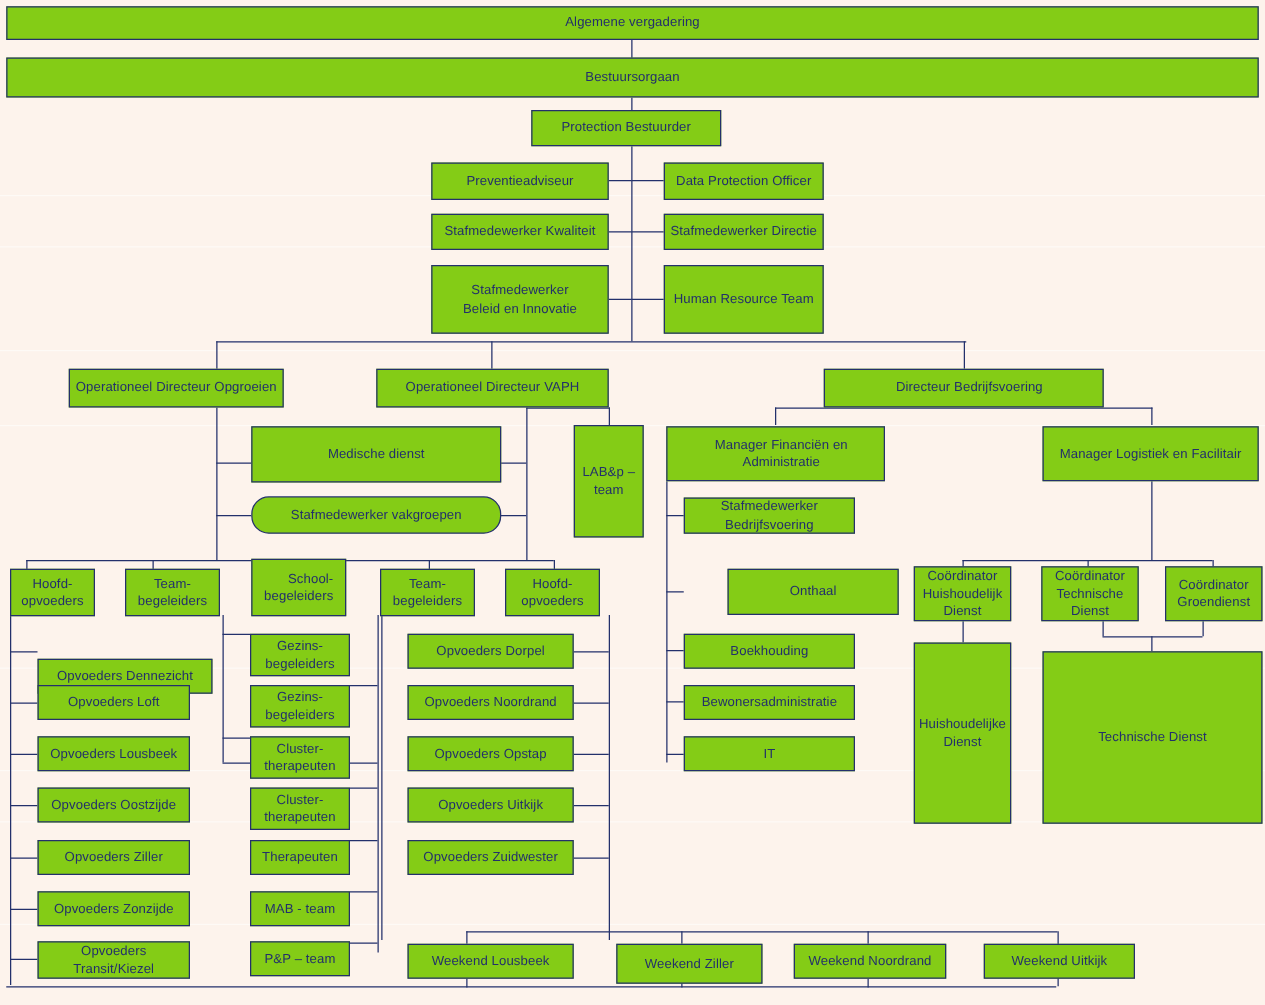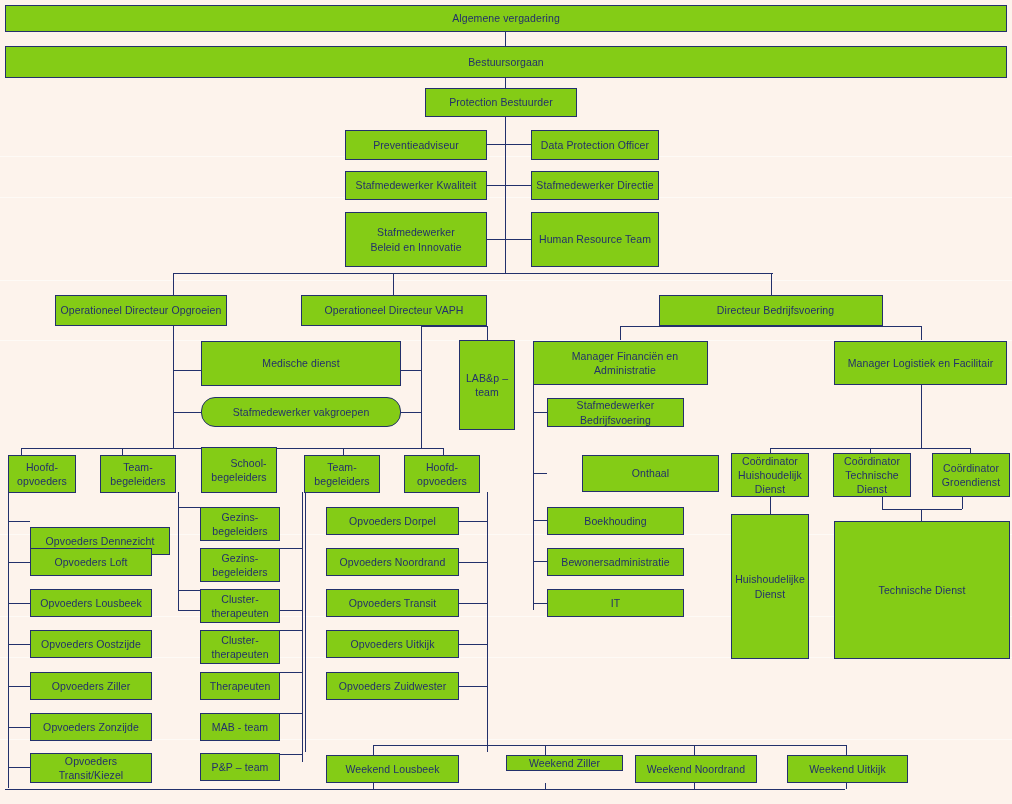--- a/index.html
+++ b/index.html
@@ -254,7 +254,7 @@
     <div class="node" style="left: 200px; top: 753px; width: 80px; height: 28px;">P&amp;P – team</div>
     <div class="node" style="left: 326px; top: 507px; width: 133px; height: 28px;">Opvoeders Dorpel</div>
     <div class="node" style="left: 326px; top: 548px; width: 133px; height: 28px;">Opvoeders Noordrand</div>
-    <div class="node" style="left: 326px; top: 589px; width: 133px; height: 28px;">Opvoeders Transit</div>
+    <div class="node" style="left: 326px; top: 589px; width: 133px; height: 28px;">Opvoeders Opstap</div>
     <div class="node" style="left: 326px; top: 630px; width: 133px; height: 28px;">Opvoeders Uitkijk</div>
     <div class="node" style="left: 326px; top: 672px; width: 133px; height: 28px;">Opvoeders Zuidwester</div>
     <div class="node" style="left: 326px; top: 755px; width: 133px; height: 28px;">Weekend Lousbeek</div>

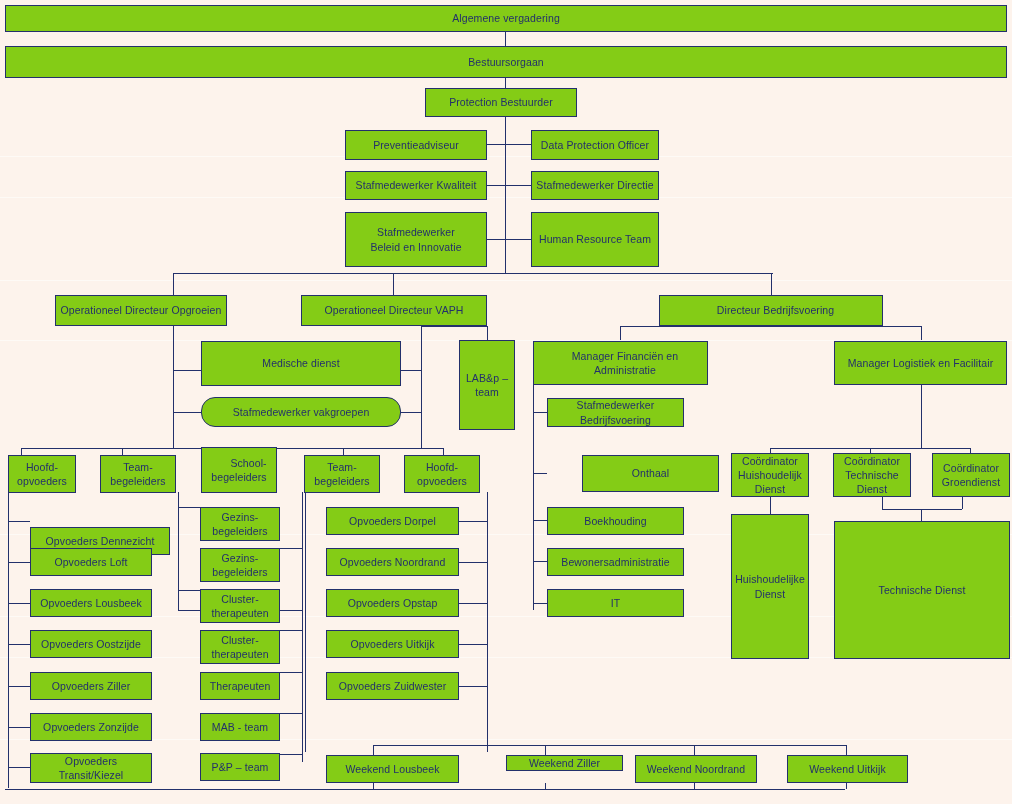--- a/index.html
+++ b/index.html
@@ -258,7 +258,7 @@
     <div class="node" style="left: 326px; top: 630px; width: 133px; height: 28px;">Opvoeders Uitkijk</div>
     <div class="node" style="left: 326px; top: 672px; width: 133px; height: 28px;">Opvoeders Zuidwester</div>
     <div class="node" style="left: 326px; top: 755px; width: 133px; height: 28px;">Weekend Lousbeek</div>
-    <div class="node" style="left: 506px; top: 755px; width: 117px; height: 16px;">Weekend Ziller</div>
+    <div class="node" style="left: 493px; top: 755px; width: 117px; height: 32px;">Weekend Ziller</div>
     <div class="node" style="left: 635px; top: 755px; width: 122px; height: 28px;">Weekend Noordrand</div>
     <div class="node" style="left: 787px; top: 755px; width: 121px; height: 28px;">Weekend Uitkijk</div>
   </div>

